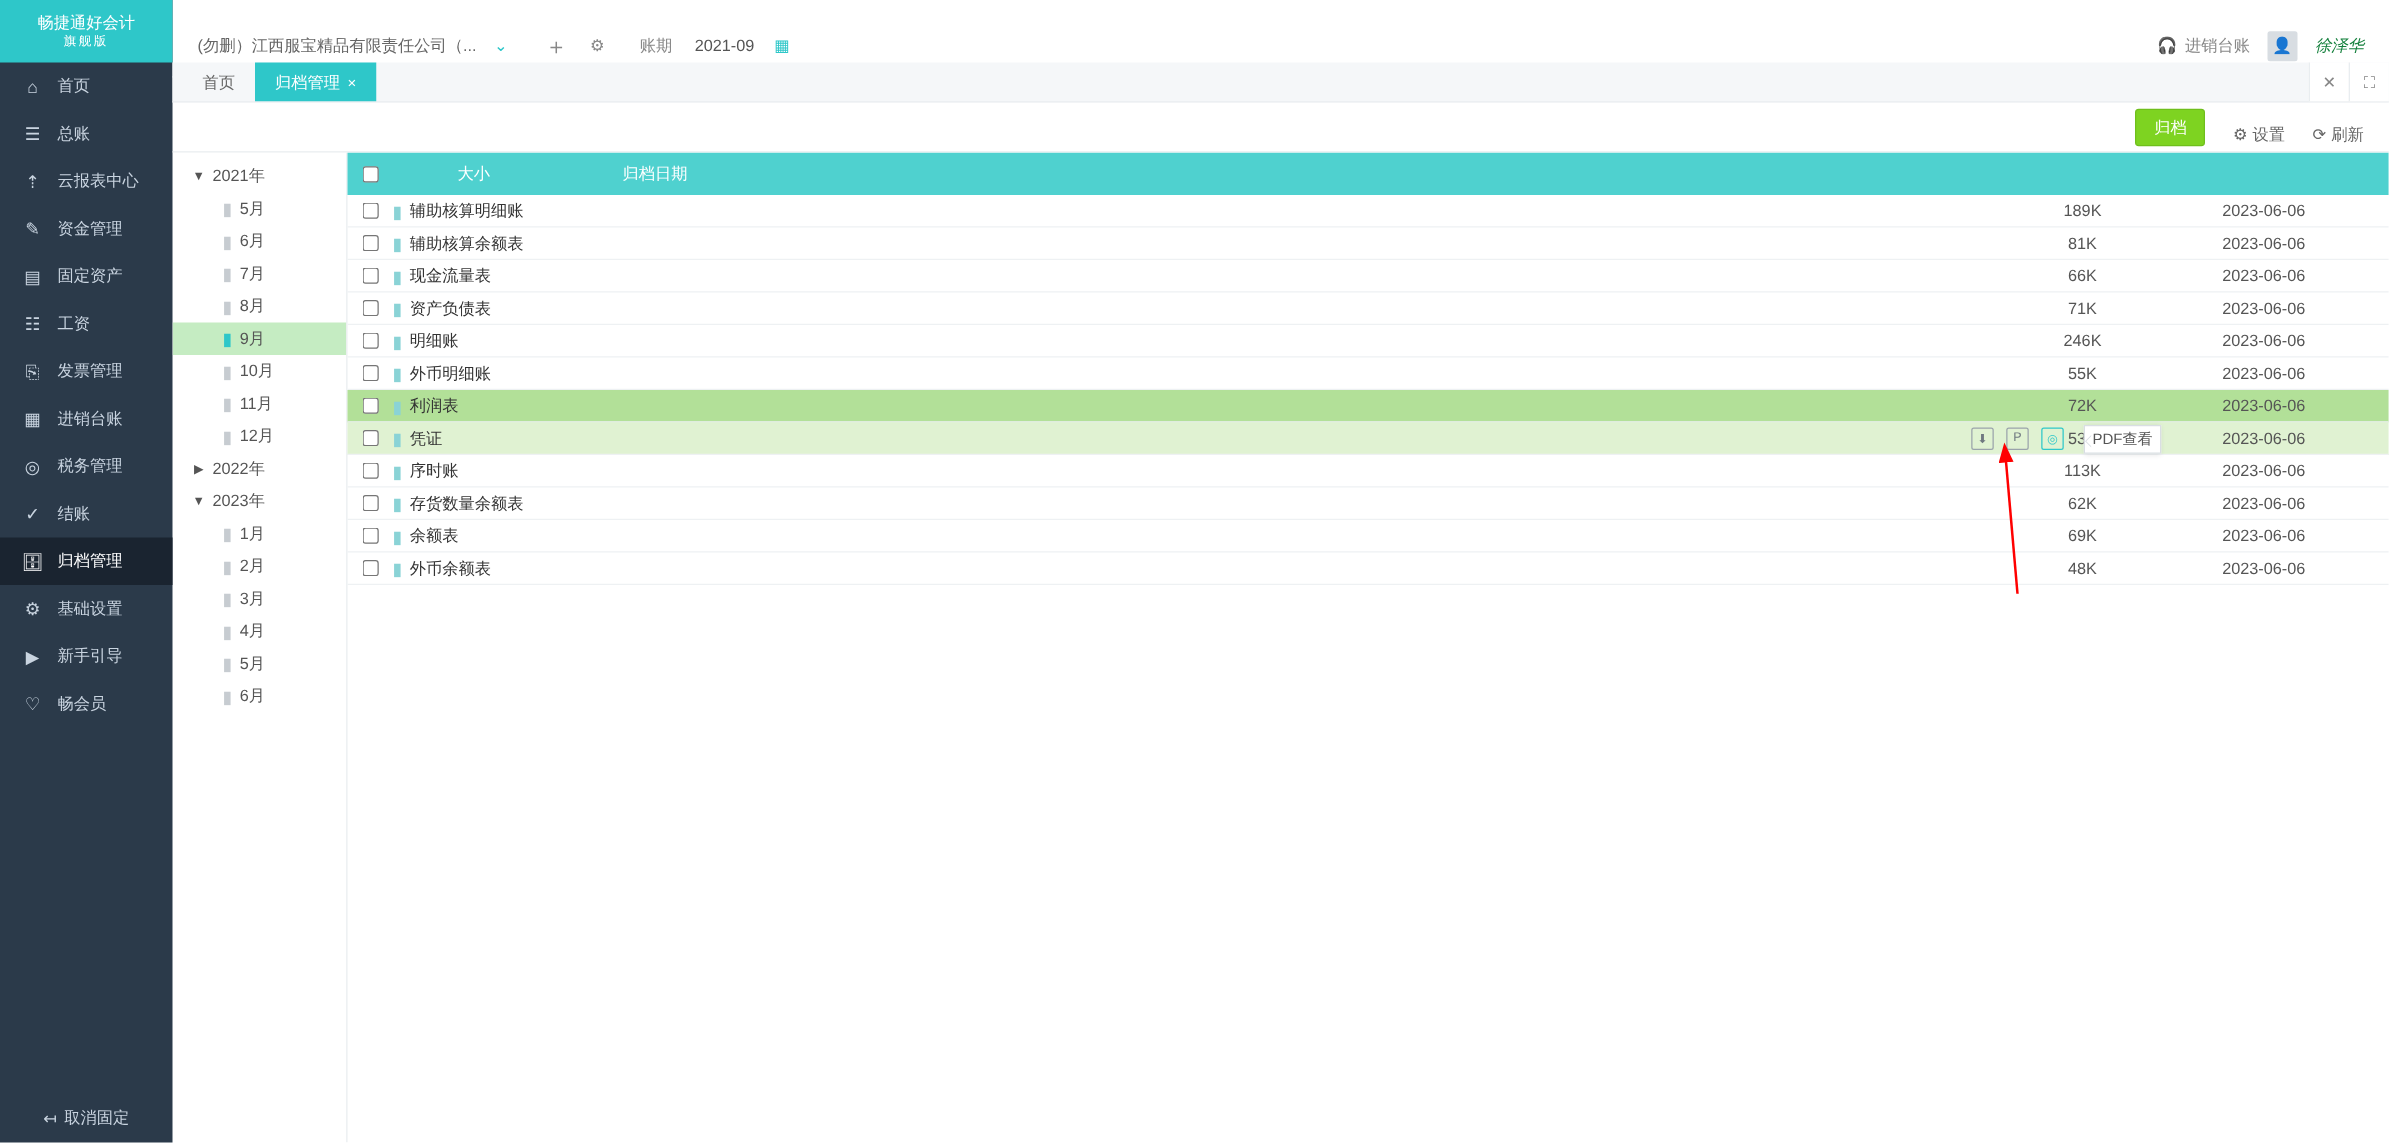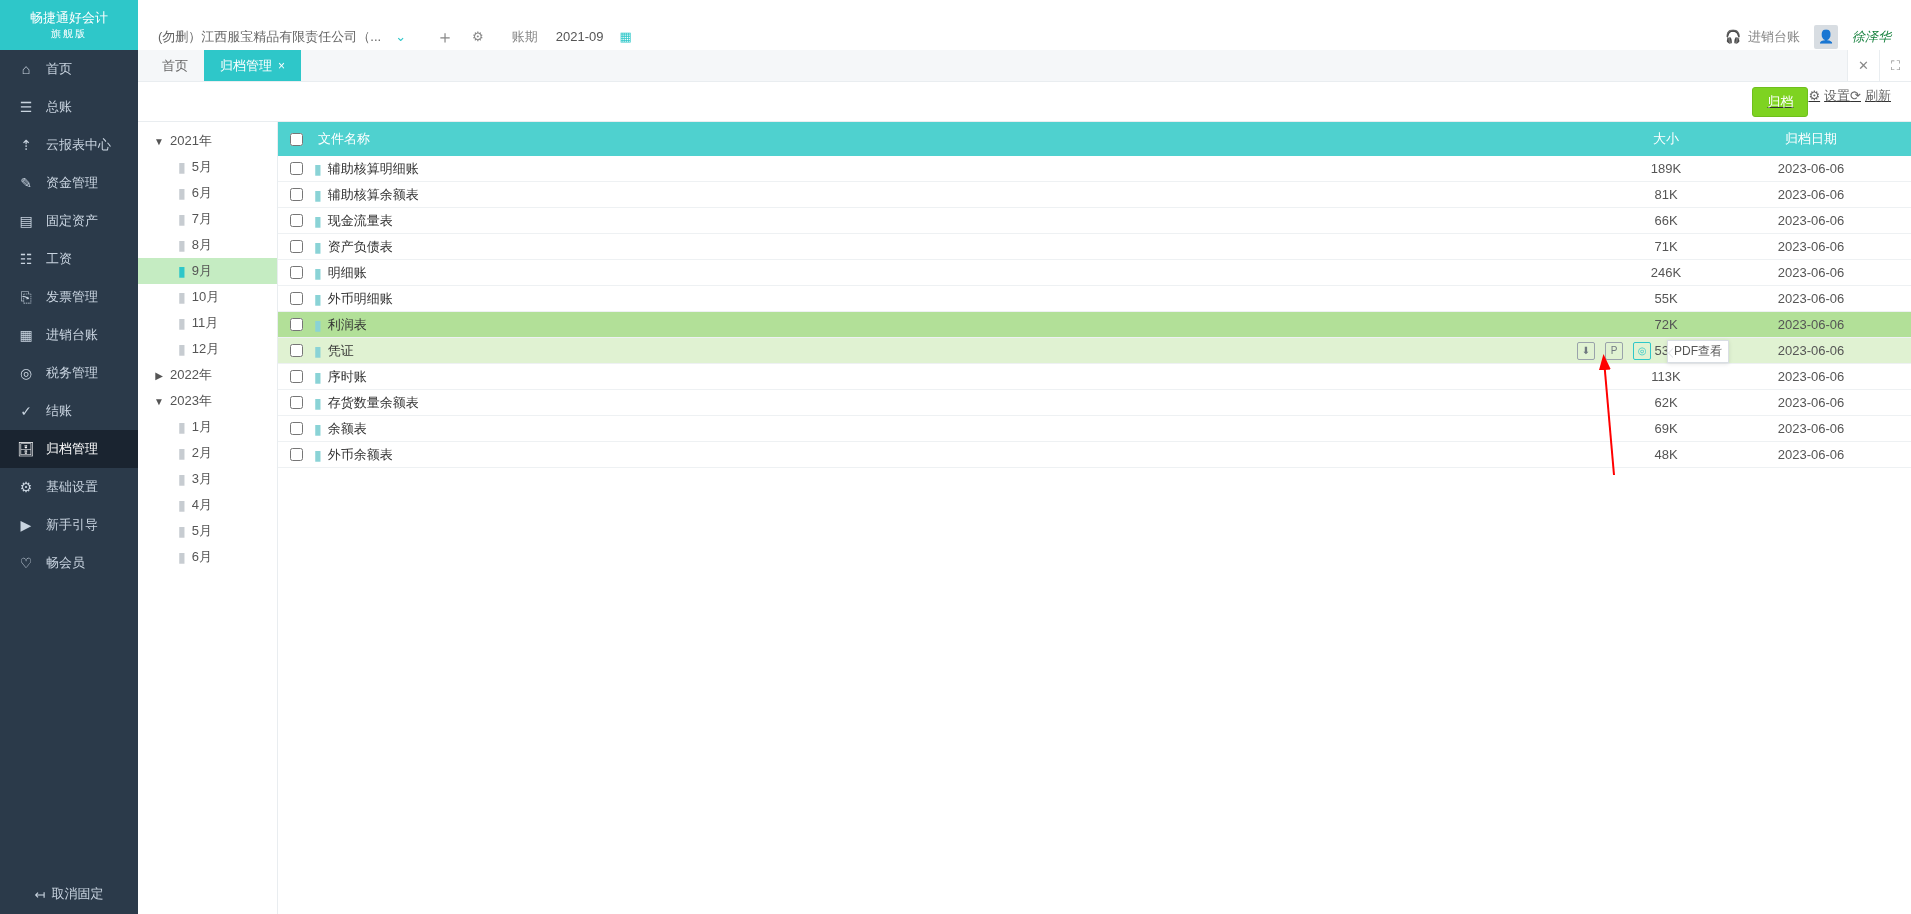--- a/index.html
+++ b/index.html
@@ -39,7 +39,7 @@
 .subbar { height: 40px; border-bottom: 1px solid #e9edf0; display: flex; align-items: center; padding: 0 20px; gap: 28px; }
 .subtab { height: 40px; display: flex; align-items: center; color: #666; cursor: pointer; border-bottom: 2px solid transparent; }
 .subtab.active { color: #2ec7c9; border-bottom-color: #2ec7c9; }
-.subbar .tools { margin-left: auto; display: flex; align-items: flex-start; gap: 0; text-decoration: underline; }
+.subbar .tools { margin-left: auto; display: flex; align-items: flex-end; gap: 22px; }
 .btn-primary { background: #7ed321; color: #fff; padding: 5px 14px; border-radius: 3px; cursor: pointer; border: 1px solid #6fbf1c; }
 .tool-link { color: #666; cursor: pointer; display: flex; align-items: center; gap: 4px; }
 

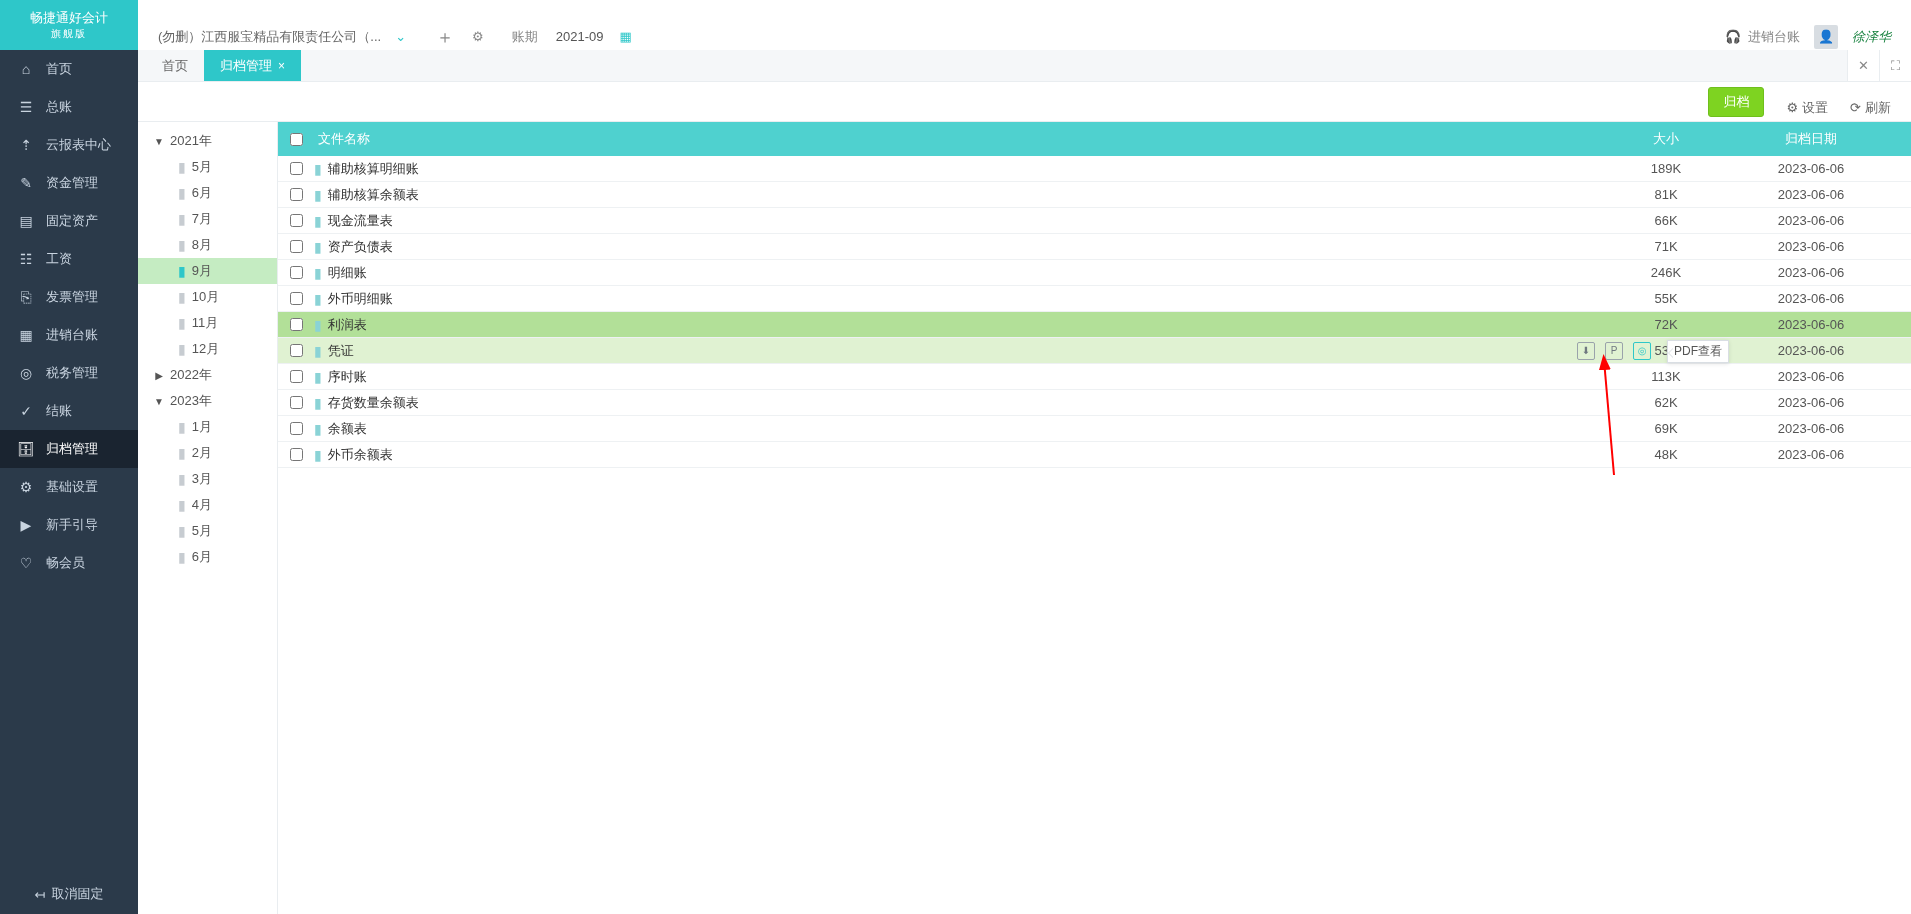--- a/index.html
+++ b/index.html
@@ -283,7 +283,6 @@
           <div class="chk">
               <input type="checkbox" style="">
             </div>
-          <div class="name">文件名称</div>
           <div class="size">大小</div>
           <div class="date">归档日期</div>
         </div>

